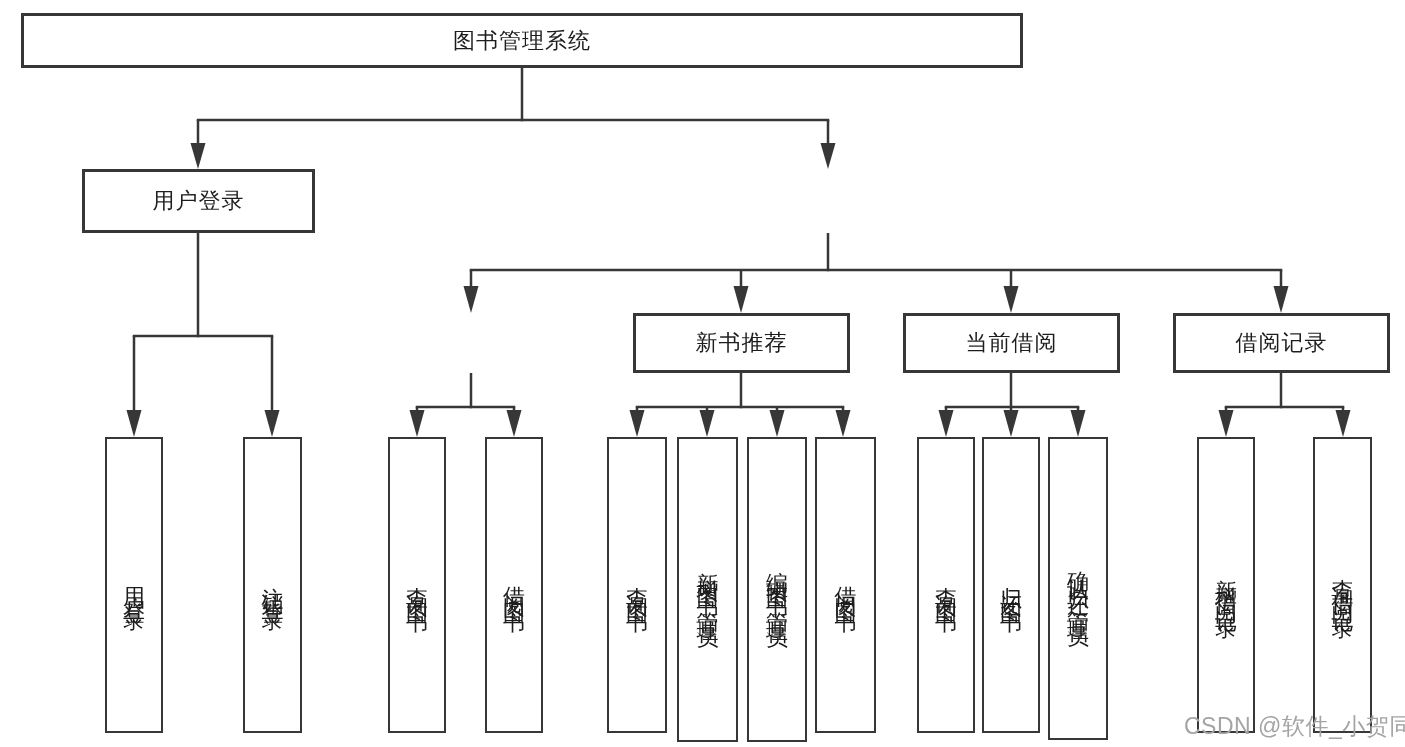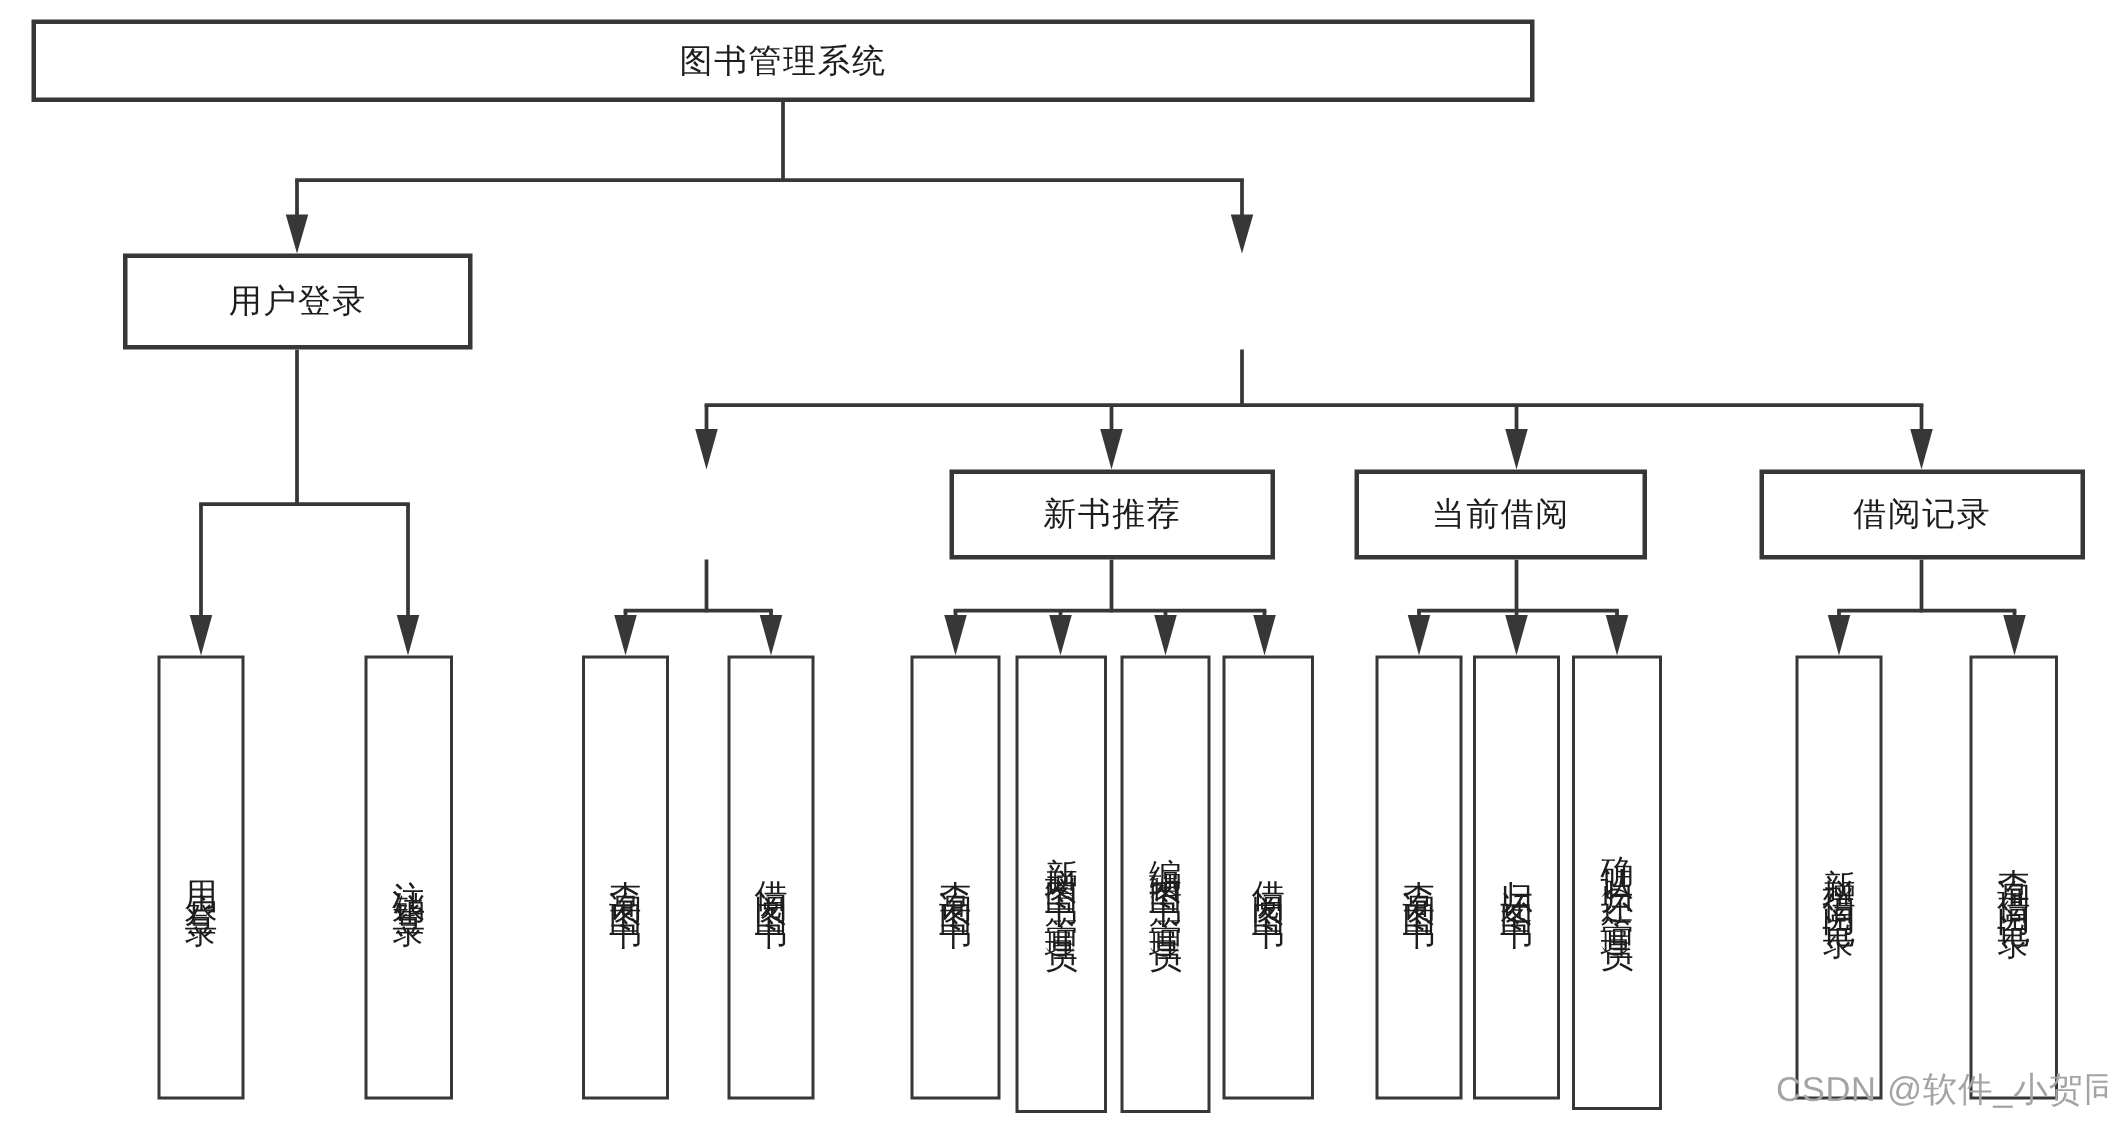--- a/index.html
+++ b/index.html
@@ -138,7 +138,7 @@
   <div class="node" style="left:82px;top:169px;width:233px;height:64px">用户登录</div>
 
   <div class="node" style="left:633px;top:313px;width:217px;height:60px">新书推荐</div>
-  <div class="node" style="left:903px;top:313px;width:195px;height:60px">当前借阅</div>
+  <div class="node" style="left:903px;top:313px;width:217px;height:60px">当前借阅</div>
   <div class="node" style="left:1173px;top:313px;width:217px;height:60px">借阅记录</div>
 
   <div class="node leaf" style="left:105px;top:437px;width:58px;height:296px">

